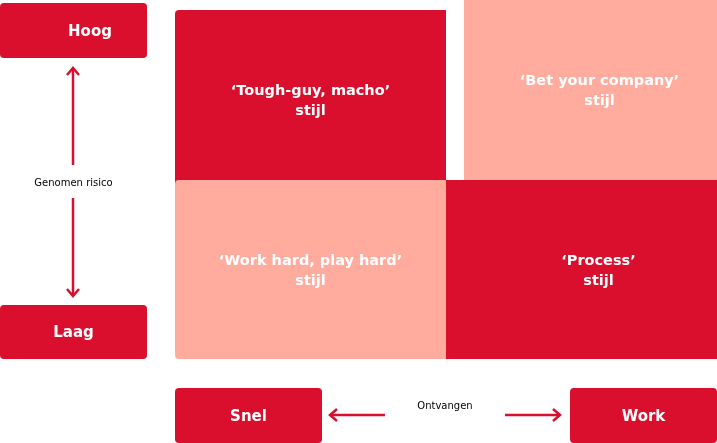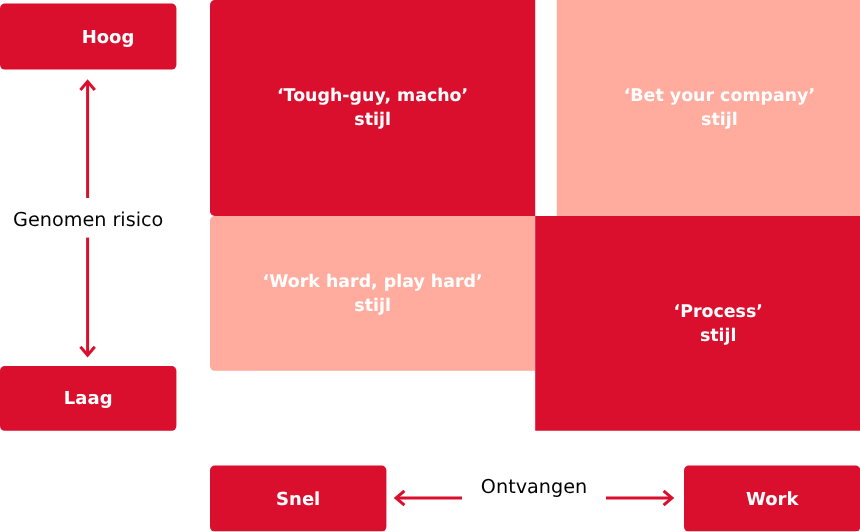--- a/index.html
+++ b/index.html
@@ -34,7 +34,7 @@
 </svg>
 <div class="label" style="left:0;top:172px;width:147px;">Genomen risico</div>
 
-<div class="quad dark" style="left:175px;top:0;width:271px;height:180px;border-radius:4px 0 0 4px;">
+<div class="quad dark" style="left:175px;top:10px;width:271px;height:180px;border-radius:4px 0 0 4px;">
   <span>‘Tough-guy, macho’</span>
   <span>stijl</span>
 </div>

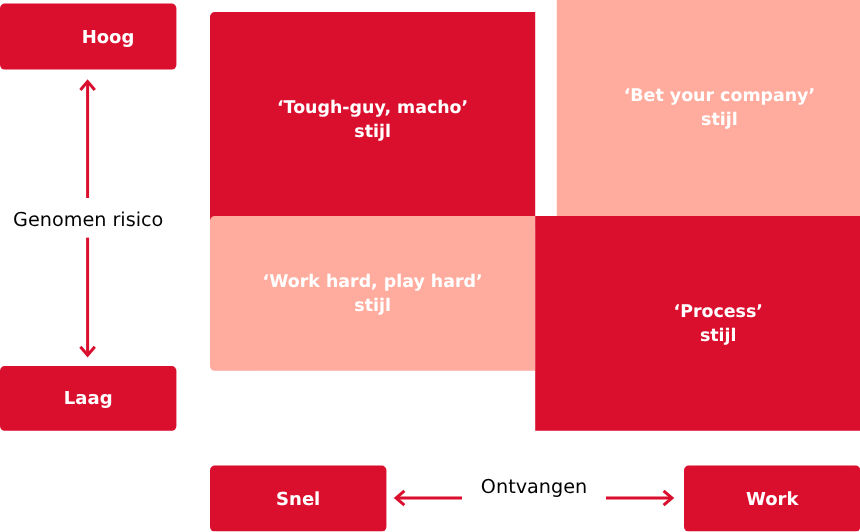--- a/index.html
+++ b/index.html
@@ -11,7 +11,7 @@
     .light { background:#ffab9e; }
     .quad { position:absolute; display:flex; flex-direction:column; align-items:center; justify-content:center;
       color:#ffffff; font-size:14.5px; font-weight:bold; text-align:center; line-height:20px; }
-    .label { position:absolute; color:#000000; font-size:16px; text-align:center; line-height:21px; }
+    .label { position:absolute; color:#000000; font-size:10px; text-align:center; line-height:21px; }
     svg { position:absolute; overflow:visible; }
   </style>
 </head>

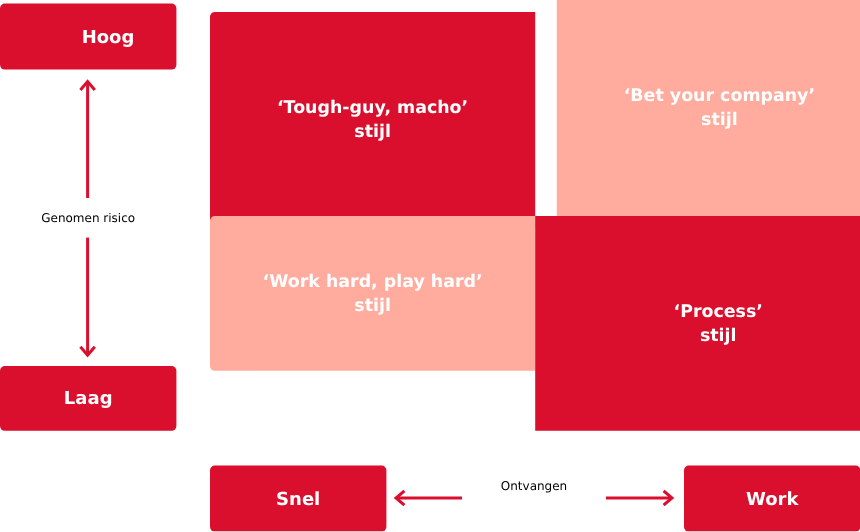--- a/index.html
+++ b/index.html
@@ -42,7 +42,7 @@
   <span>‘Bet your company’</span>
   <span>stijl</span>
 </div>
-<div class="quad light" style="left:175px;top:180px;width:271px;height:129px;border-radius:4px 0 0 4px;">
+<div class="quad light" style="left:175px;top:180px;width:271px;height:179px;border-radius:4px 0 0 4px;">
   <span>‘Work hard, play hard’</span>
   <span>stijl</span>
 </div>

